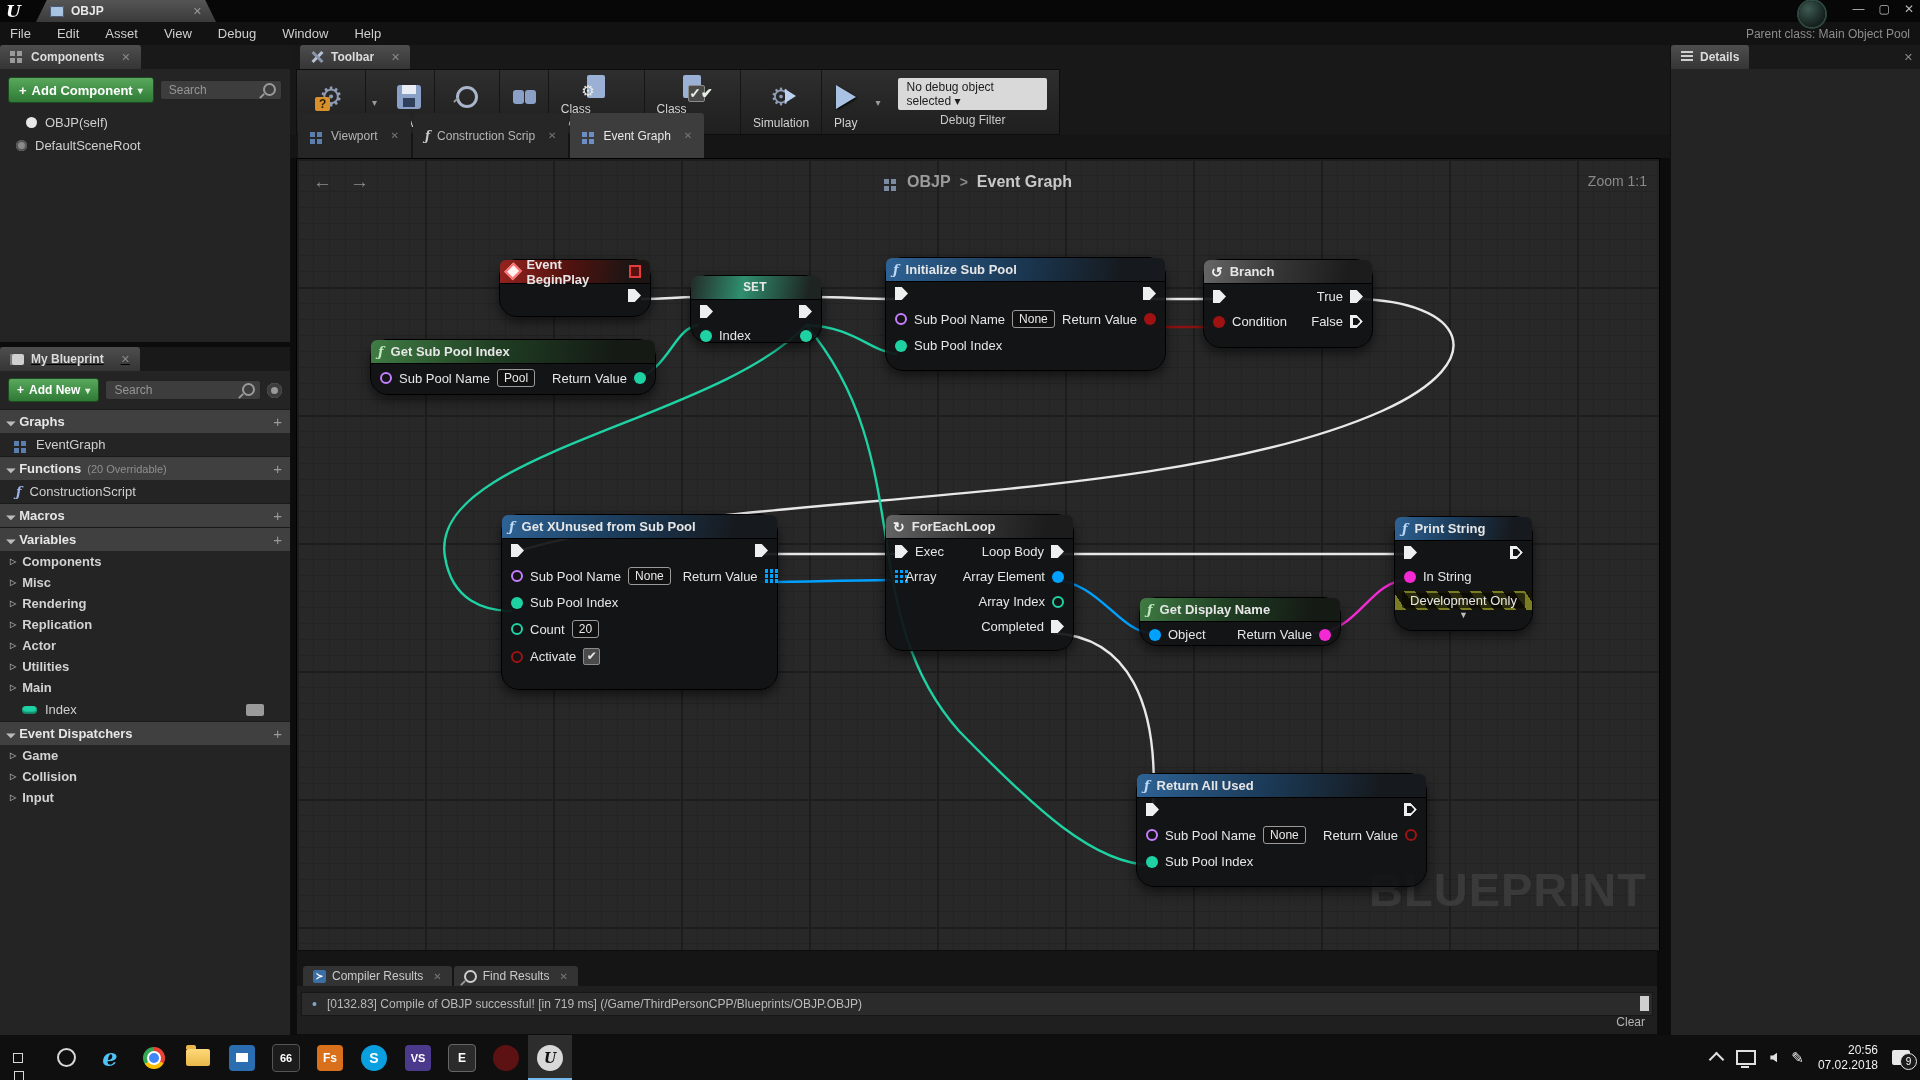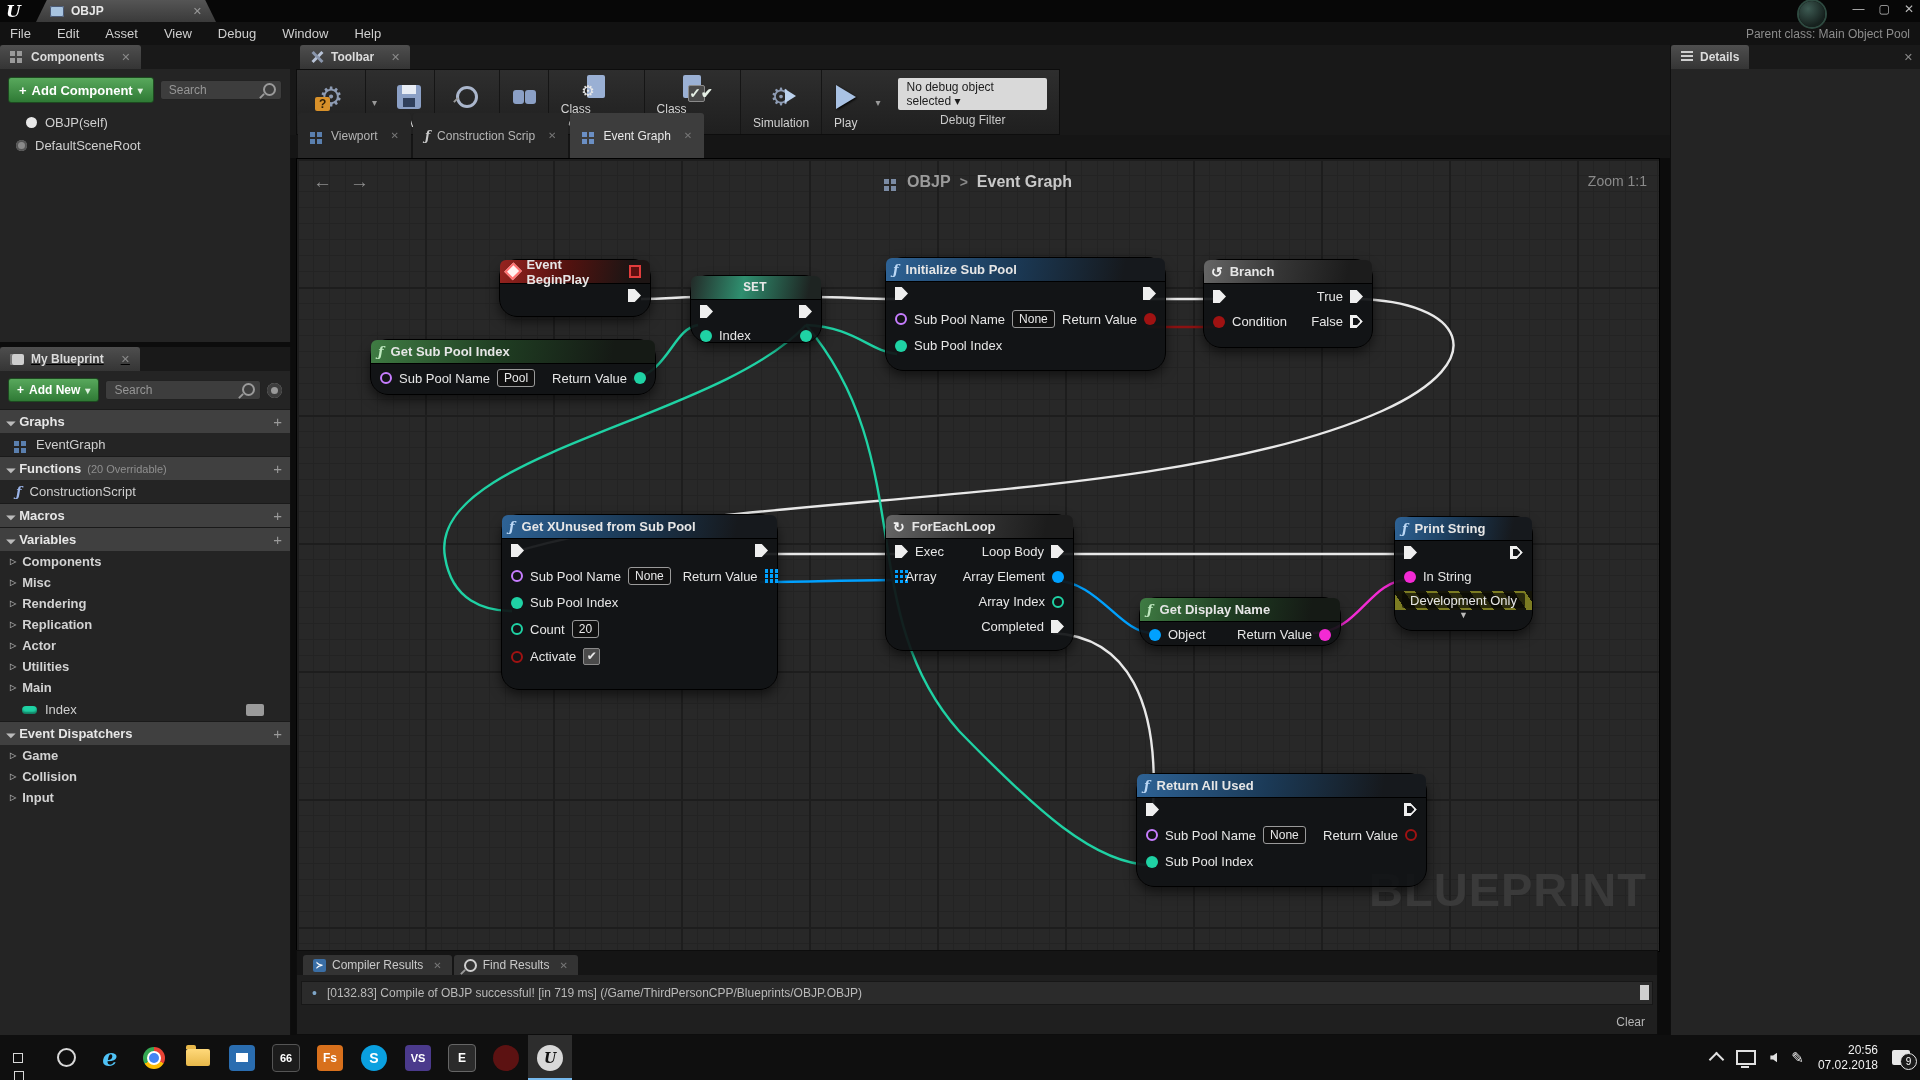--- a/index.html
+++ b/index.html
@@ -124,7 +124,7 @@
   .ndrop{ text-align:center;color:#bbb;font-size:9px;line-height:10px;}
   
   #bottom{left:296px;top:950px;width:1362px;height:85px;background:#1f1f1f;border:1px solid #0d0d0d;box-sizing:border-box;}
-  #btabs{display:flex;gap:2px;padding:2px 6px 0;background:#151515;height:22px;align-items:flex-end;}
+  #btabs{display:flex;gap:2px;padding:13px 6px 0;background:#151515;height:22px;align-items:flex-end;}
   .btab{height:20px;display:flex;align-items:center;gap:6px;background:#333;color:#c9c9c9;font-size:12px;
     padding:0 10px;border-radius:3px 3px 0 0;}
   .btab .x{color:#777;font-size:10px;margin-left:4px;}

